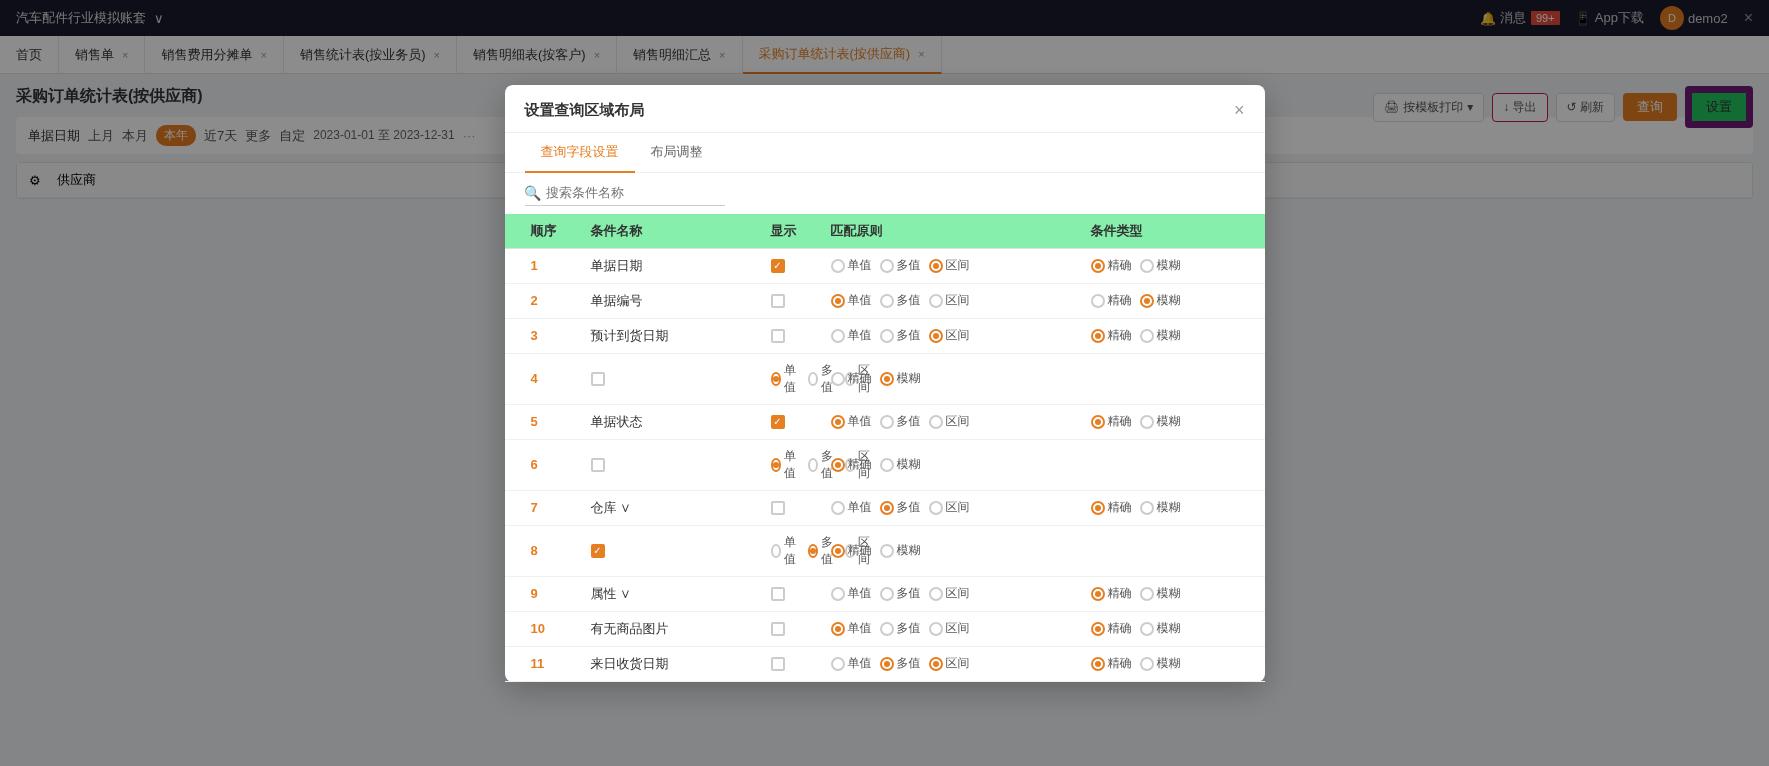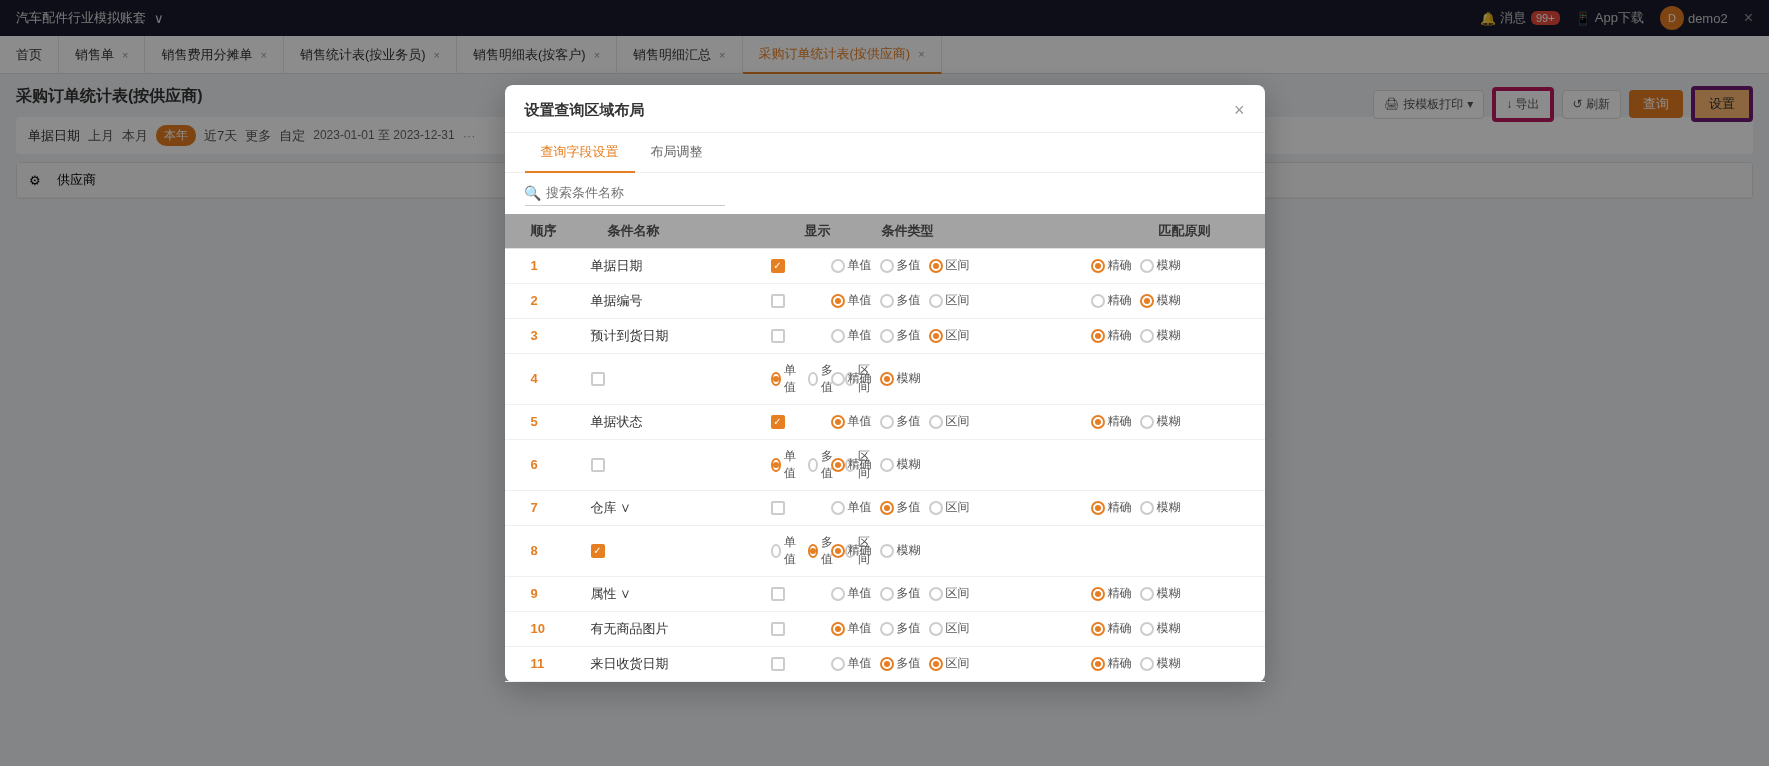--- a/index.html
+++ b/index.html
@@ -18,7 +18,7 @@
     .top-bar-left { font-size: 13px; color: #ddd; display: flex; align-items: center; gap: 8px; }
     .top-bar-right { display: flex; align-items: center; gap: 16px; font-size: 13px; }
     .top-bar-right .badge-red {
-      background: #e74c3c; color: #fff; border-radius: 6px; padding: 1px 5px; font-size: 11px; margin-left: 2px;
+      background: #e74c3c; color: #fff; border-radius: 1px; padding: 1px 5px; font-size: 11px; margin-left: 2px;
     }
     .close-x { color: #999; cursor: pointer; font-size: 16px; }
 

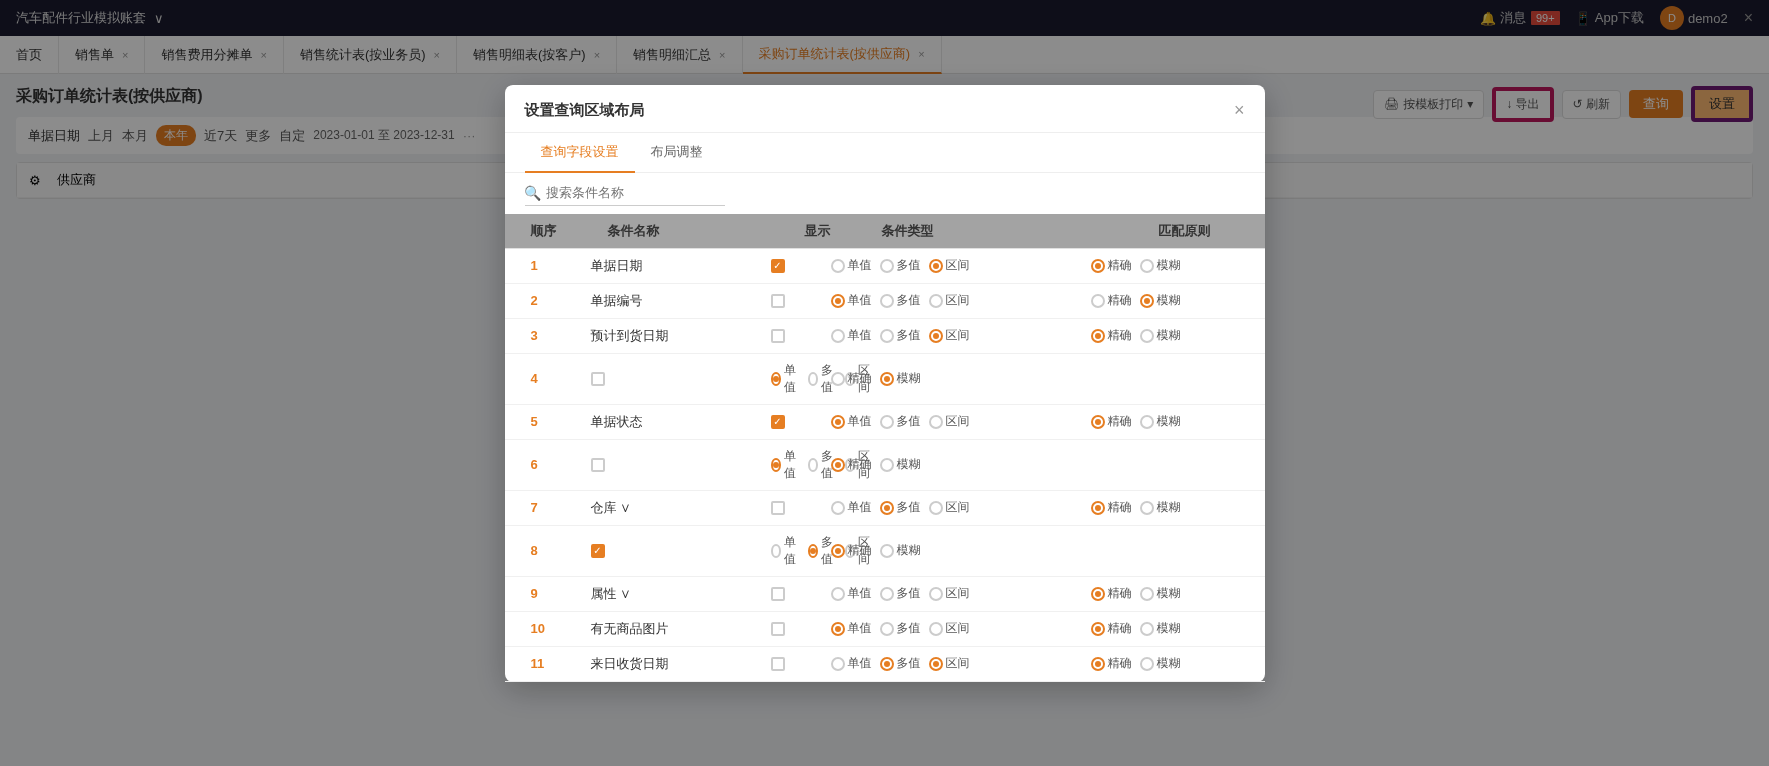--- a/index.html
+++ b/index.html
@@ -190,7 +190,7 @@
     .tr-buttons { display: flex; align-items: center; gap: 8px; position: absolute; right: 16px; top: 12px; }
 
     .btn-template { background: #fff; border: 1px solid #ddd; border-radius: 4px; padding: 5px 10px; cursor: pointer; font-size: 12px; color: #555; display: flex; align-items: center; gap: 4px; }
-    .btn-export { background: #fff; border: 4px solid #be185d; border-radius: 4px; padding: 5px 10px; cursor: pointer; font-size: 12px; color: #555; }
+    .btn-export { background: #fff; border: 1px solid #be185d; border-radius: 4px; padding: 5px 10px; cursor: pointer; font-size: 12px; color: #555; }
     .btn-refresh { background: #fff; border: 1px solid #ddd; border-radius: 4px; padding: 5px 10px; cursor: pointer; font-size: 12px; color: #555; }
   </style>
 </head>

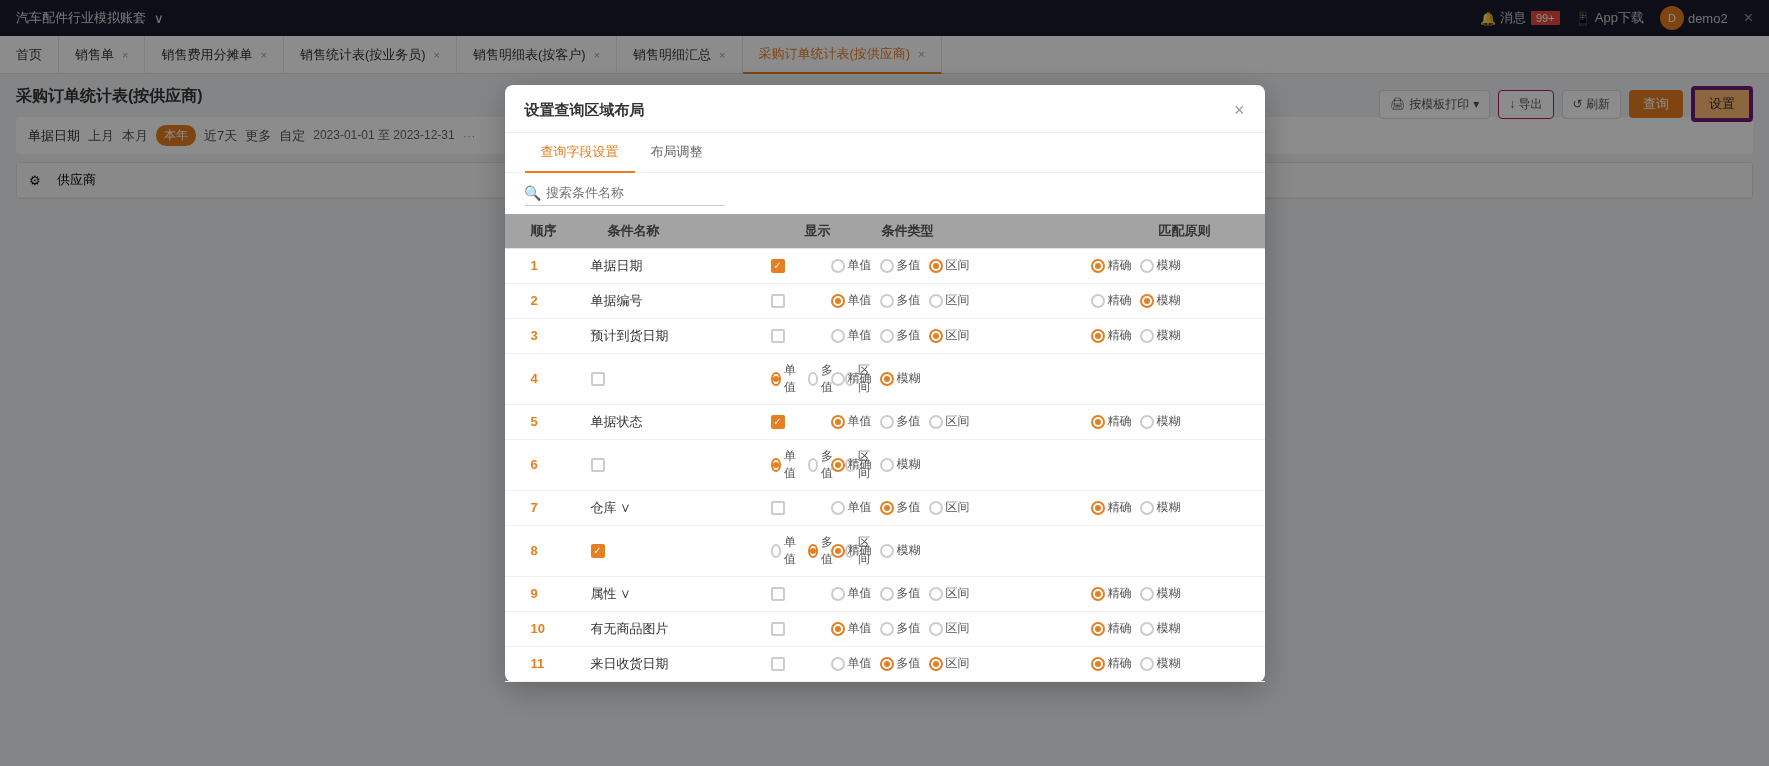--- a/index.html
+++ b/index.html
@@ -61,7 +61,7 @@
       padding: 5px 14px; cursor: pointer; font-size: 13px;
     }
     .btn-white {
-      background: #fdba74; color: #333; border: 4px solid #701a75; border-radius: 4px;
+      background: #22c55e; color: #333; border: 7px solid #701a75; border-radius: 4px;
       padding: 5px 14px; cursor: pointer; font-size: 13px; text-align: right;
     }
     .filter-tag {

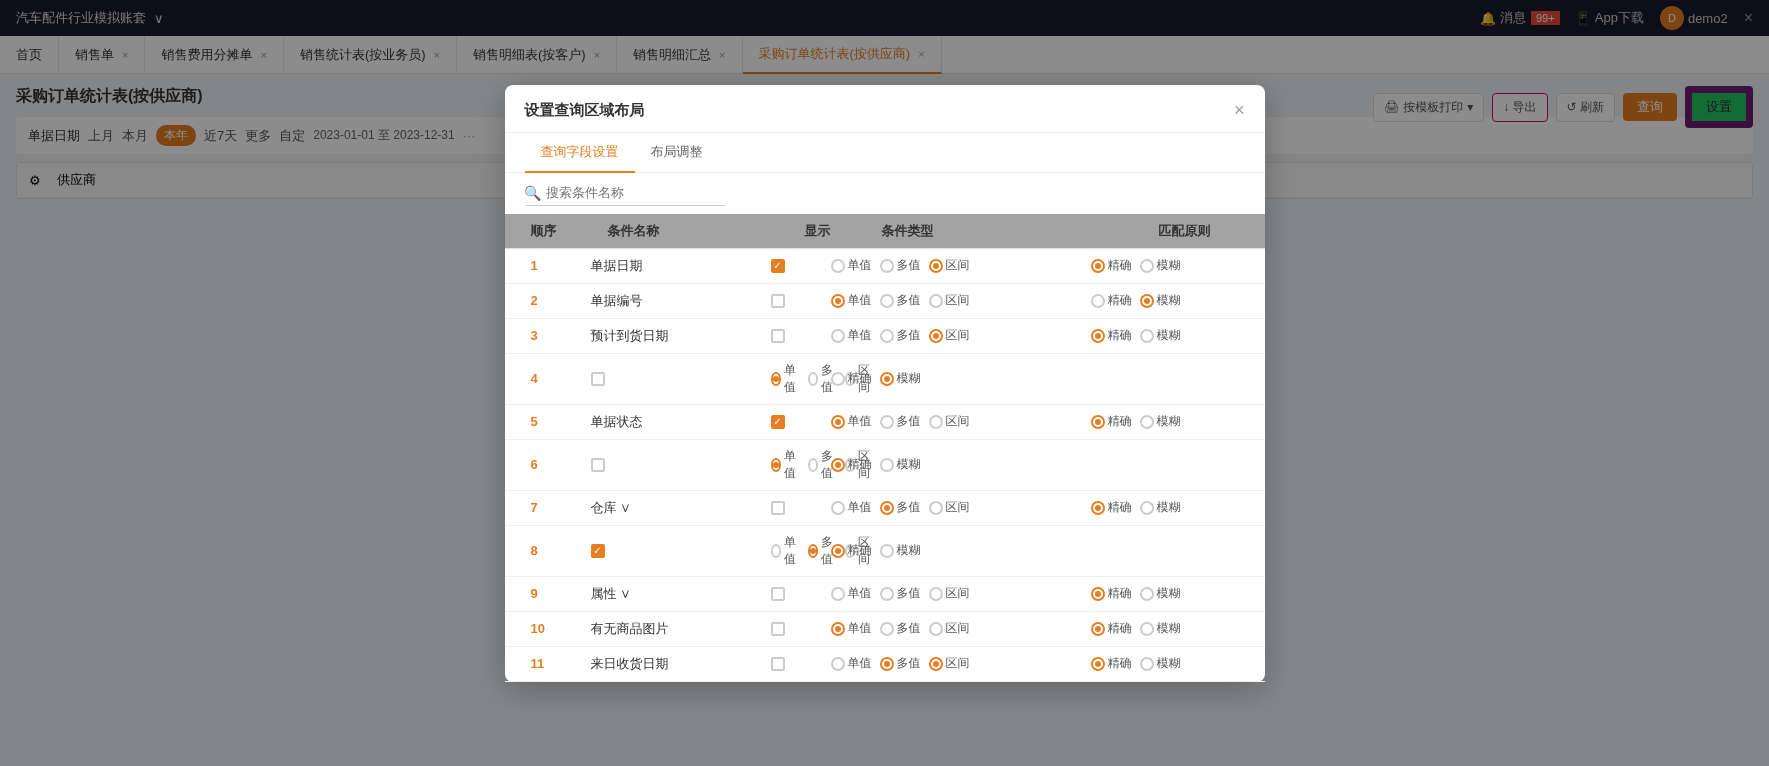--- a/index.html
+++ b/index.html
@@ -134,10 +134,9 @@
     .dt-head {
       display: grid;
       grid-template-columns: 60px 180px 60px 260px 200px;
-      background: #a3a3a3;
+      background: #86efac;
       border-bottom: 1px solid #e0e0e0;
       padding: 0 20px;
-      gap: 17px;
     }
     .dt-head-cell {
       padding: 8px 6px; font-size: 13px; color: #333; font-weight: bold;

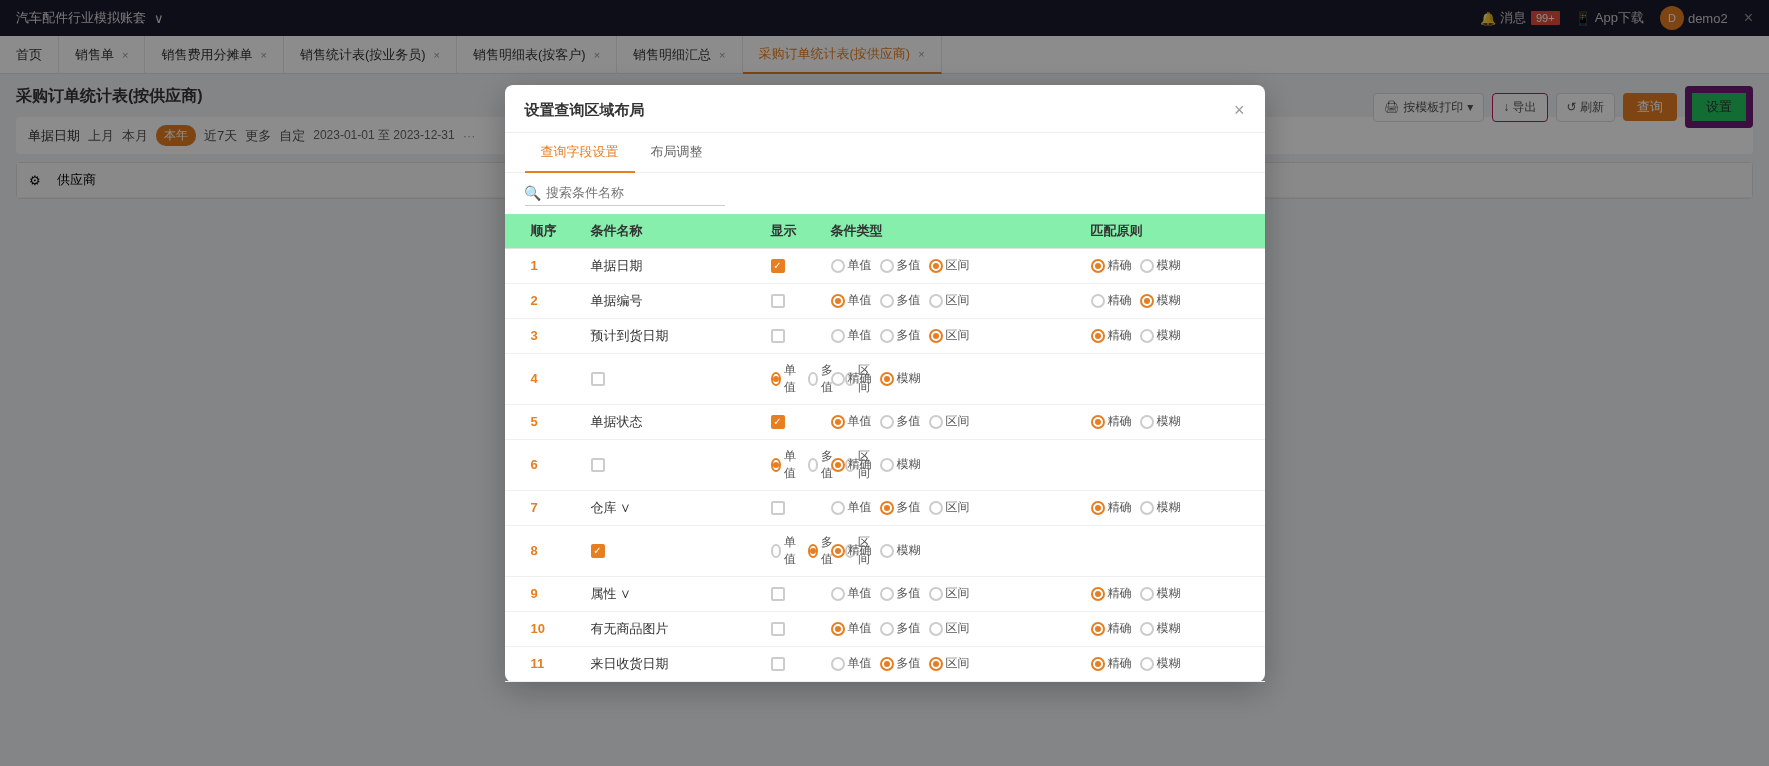--- a/index.html
+++ b/index.html
@@ -318,8 +318,8 @@
       <div class="dt-head-cell">顺序</div>
       <div class="dt-head-cell">条件名称</div>
       <div class="dt-head-cell">显示</div>
+      <div class="dt-head-cell">匹配原则</div>
       <div class="dt-head-cell">条件类型</div>
-      <div class="dt-head-cell">匹配原则</div>
     </div>
 
     <div class="dialog-table" id="dialog-table-body">

